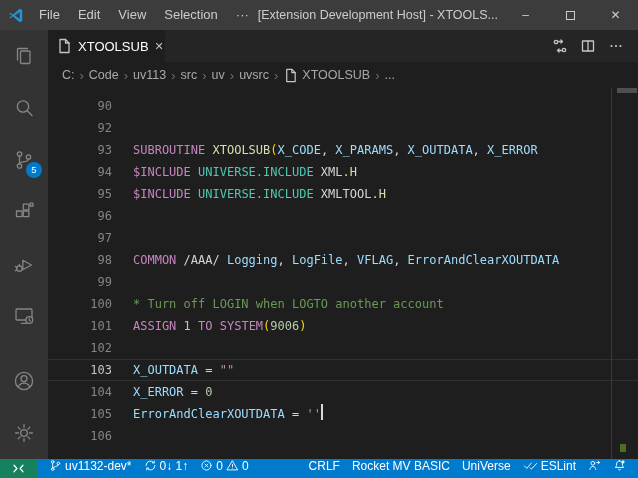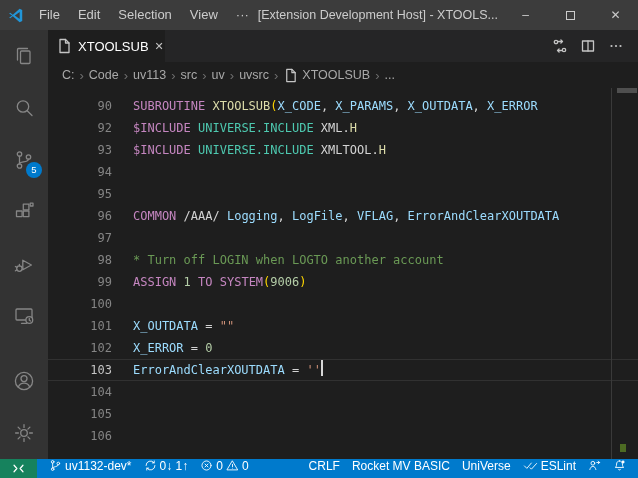--- a/index.html
+++ b/index.html
@@ -97,8 +97,8 @@
     <div class="menubar" id="menu-items">
         <div class="menu-item">File</div>
         <div class="menu-item">Edit</div>
+        <div class="menu-item">View</div>
         <div class="menu-item">Selection</div>
-        <div class="menu-item">View</div>
         <div class="menu-item">···</div>
       </div>
     <div class="window-title">[Extension Development Host] - XTOOLS...</div>

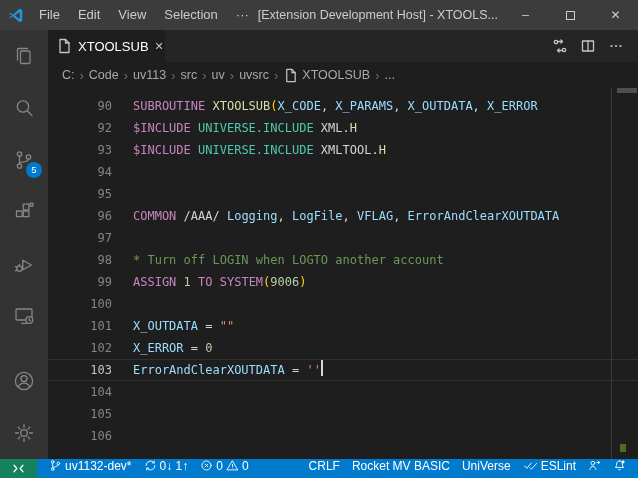--- a/index.html
+++ b/index.html
@@ -64,7 +64,7 @@
   .line.current { border-top:1px solid #313131; border-bottom:1px solid #313131; height:22px; line-height:20px; }
   .gutter { width:64px; text-align:right; color:#858585; flex:none; }
   .line.current .gutter { color:#C6C6C6; }
-  .code { padding-left:21px; flex:none; }
+  .code { padding-left:21px; flex:none;margin-top:44px; }
   .cursor { display:inline-block; width:2px; height:16px; background:#D7D7D7; vertical-align:-2px; }
 
   .scrollbar-border { position:absolute; right:26px; top:0; bottom:0; width:1px; background:#3A3A3A; }

